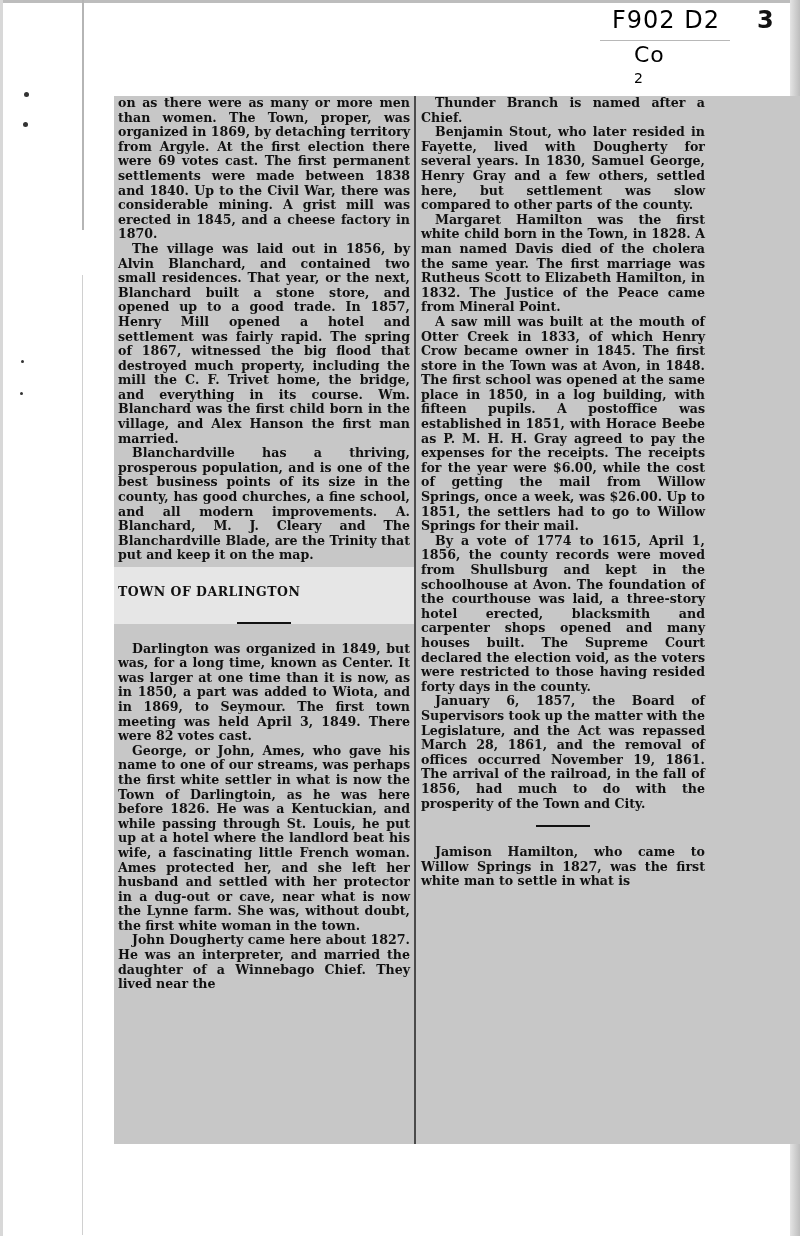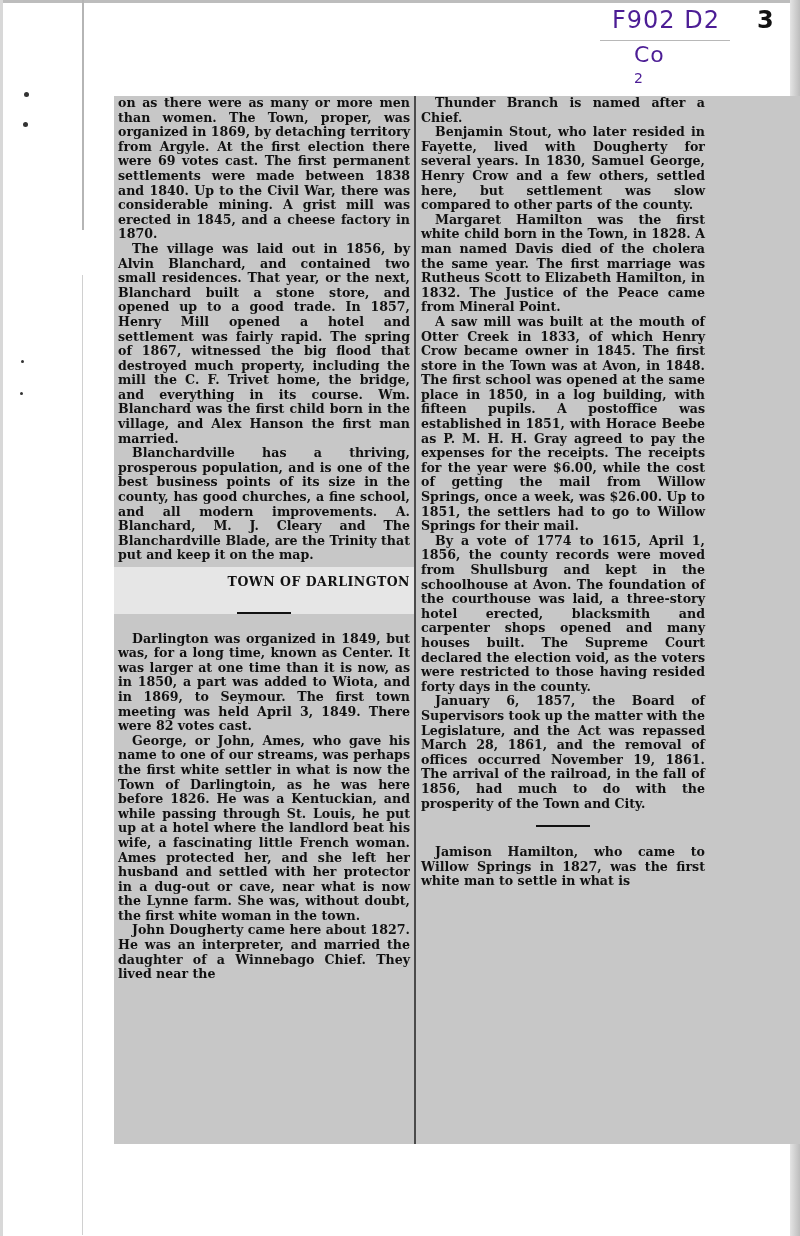--- a/index.html
+++ b/index.html
@@ -25,7 +25,7 @@
     .mark-dot { position: absolute; width: 5px; height: 5px; border-radius: 50%; background: #333; }
 
     .handwritten {
-      position: absolute; font-family: "DejaVu Sans", sans-serif; color: #4c1d95;
+      position: absolute; font-family: "DejaVu Sans", sans-serif; color: #000000;
       letter-spacing: 1px; font-weight: normal;
     }
     .hw-code { left: 612px; top: 6px; font-size: 24px; }

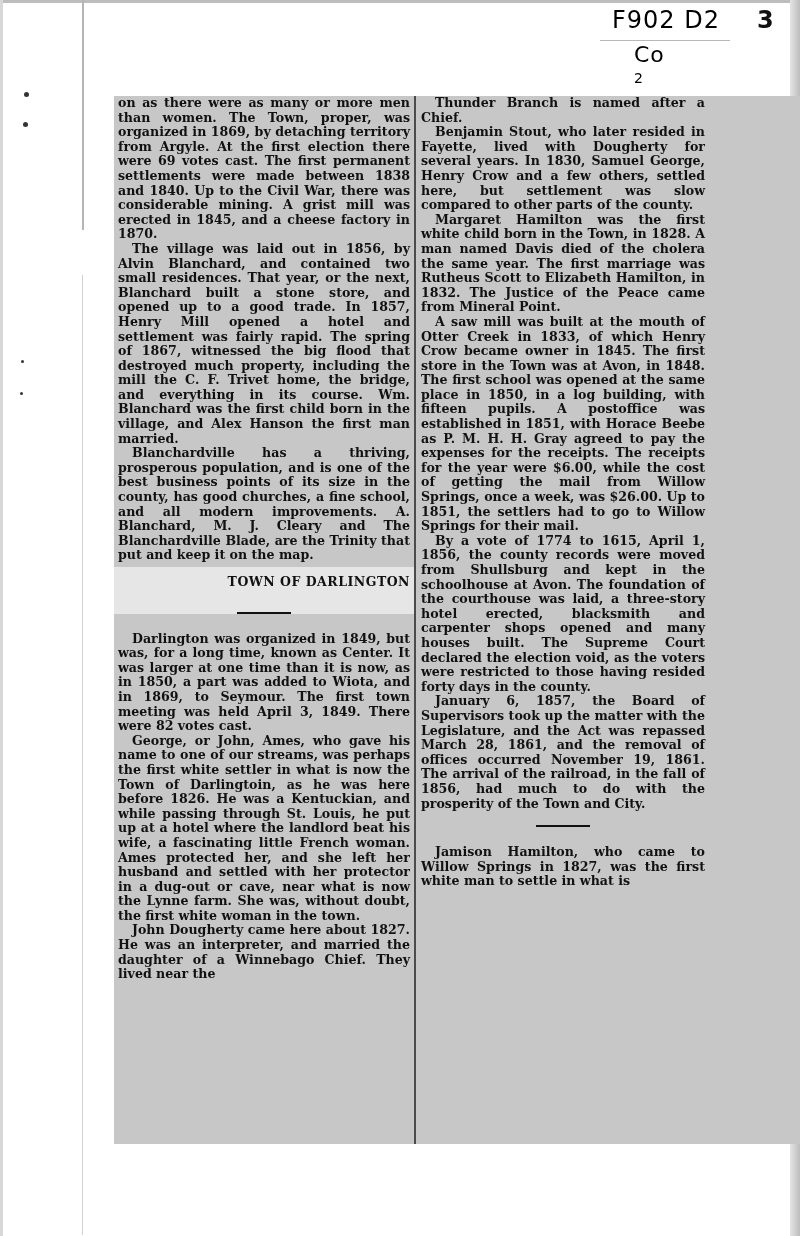--- a/index.html
+++ b/index.html
@@ -104,7 +104,7 @@
 
   <div class="col col-right">
     <p>Thunder Branch is named after a Chief.</p>
-    <p>Benjamin Stout, who later resided in Fayette, lived with Dougherty for several years. In 1830, Samuel George, Henry Crow and a few others, settled here, but settlement was slow compared to other parts of the county.</p>
+    <p>Benjamin Stout, who later resided in Fayette, lived with Dougherty for several years. In 1830, Samuel George, Henry Gray and a few others, settled here, but settlement was slow compared to other parts of the county.</p>
     <p>Margaret Hamilton was the first white child born in the Town, in 1828. A man named Davis died of the cholera the same year. The first marriage was Rutheus Scott to Elizabeth Hamilton, in 1832. The Justice of the Peace came from Mineral Point.</p>
     <p>A saw mill was built at the mouth of Otter Creek in 1833, of which Henry Crow became owner in 1845. The first store in the Town was at Avon, in 1848. The first school was opened at the same place in 1850, in a log building, with fifteen pupils. A postoffice was established in 1851, with Horace Beebe as P. M. H. H. Gray agreed to pay the expenses for the receipts. The receipts for the year were $6.00, while the cost of getting the mail from Willow Springs, once a week, was $26.00. Up to 1851, the settlers had to go to Willow Springs for their mail.</p>
     <p>By a vote of 1774 to 1615, April 1, 1856, the county records were moved from Shullsburg and kept in the schoolhouse at Avon. The foundation of the courthouse was laid, a three-story hotel erected, blacksmith and carpenter shops opened and many houses built. The Supreme Court declared the election void, as the voters were restricted to those having resided forty days in the county.</p>

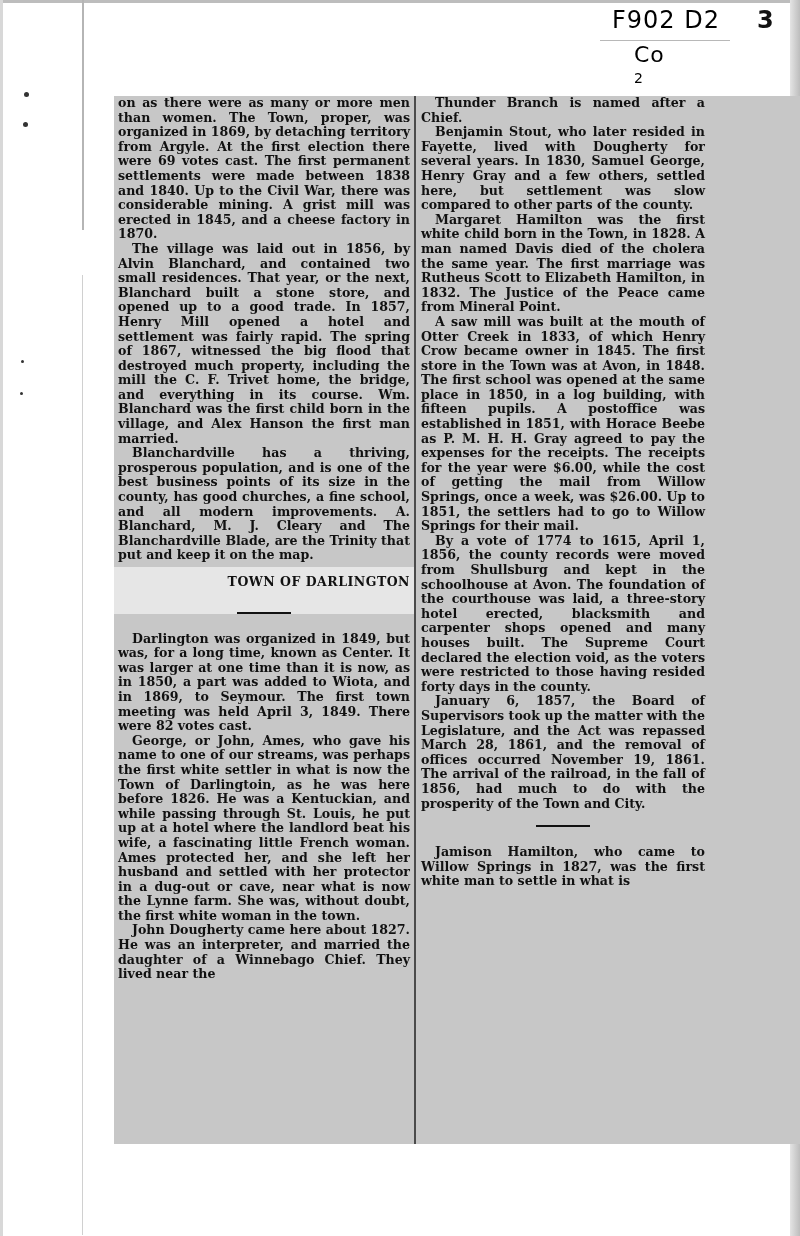--- a/index.html
+++ b/index.html
@@ -59,8 +59,8 @@
       background: #e6e6e6; margin: 4px -4px 0 -4px; padding: 0 4px;
     }
     .section-heading {
-      text-align: right; font-family: "DejaVu Serif", serif; font-weight: bold;
-      font-size: 12.5px; letter-spacing: 0.5px; padding-top: 8px; padding-bottom: 8px;
+      text-align: left; font-family: "DejaVu Serif", serif; font-weight: bold;
+      font-size: 12.5px; letter-spacing: 0.5px; padding-top: 18px; padding-bottom: 8px;
       text-indent: 0;
     }
     .heading-rule {

